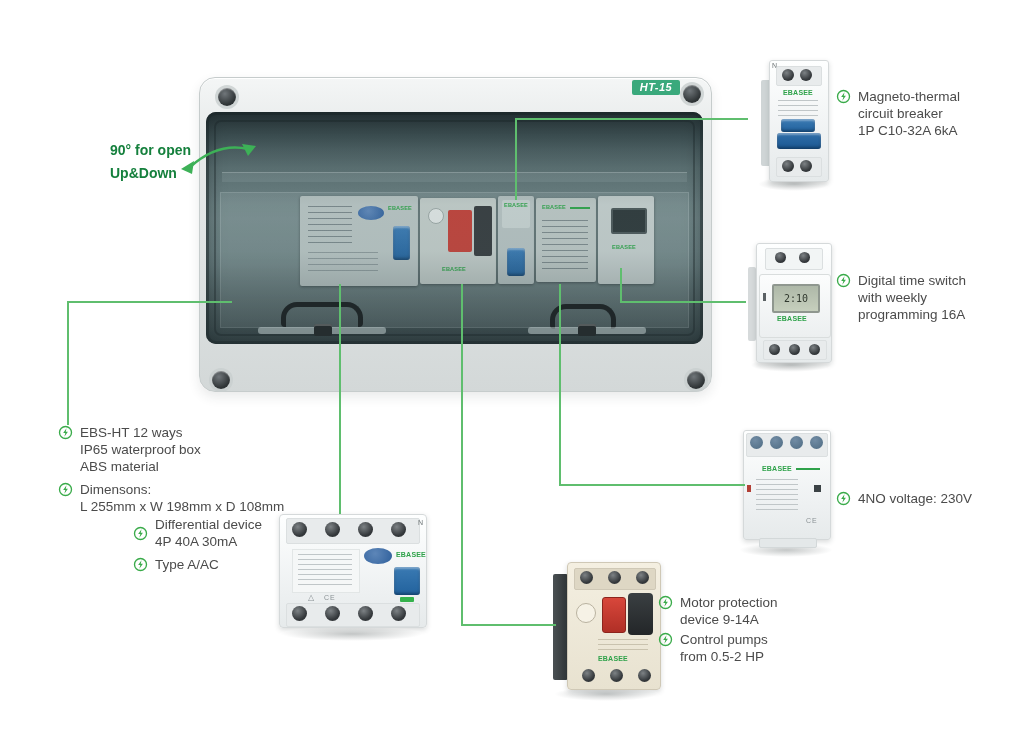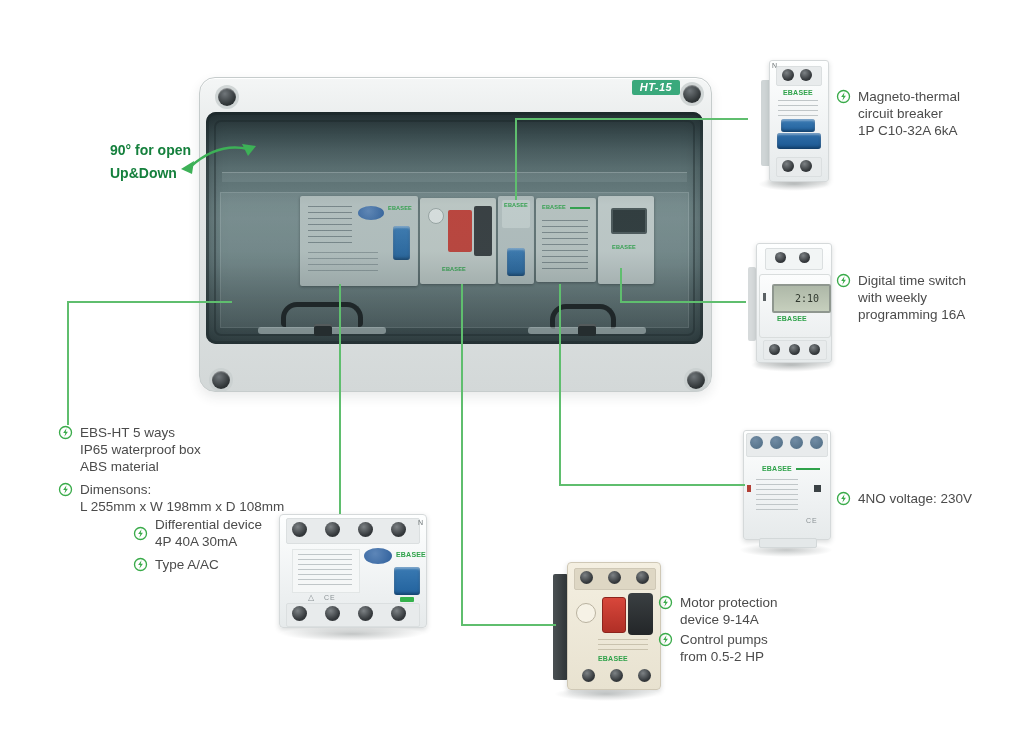--- a/index.html
+++ b/index.html
@@ -167,7 +167,7 @@
       <div class="scr" style="left:42px;top:8px;width:11px;height:11px;"></div>
       <div class="abs" style="left:2px;top:30px;width:70px;height:62px;background:linear-gradient(180deg,#fcfdfd,#eceff0);border:1px solid #d9dddd;border-radius:3px;">
         <div class="abs" style="left:12px;top:9px;width:44px;height:25px;background:linear-gradient(180deg,#aeb8a8,#c6cfbd);border:2px solid #8f978f;border-radius:2px;
-             font-family:'DejaVu Sans Mono',monospace;font-size:10px;color:#30382e;text-align:center;line-height:25px;padding-left:11px;">2:10</div>
+             font-family:'DejaVu Sans Mono',monospace;font-size:10px;color:#30382e;text-align:center;line-height:25px;">2:10</div>
         <div class="abs" style="left:3px;top:18px;width:3px;height:8px;background:#5b6164;"></div>
         <div class="brand" style="left:17px;top:40px;">EBASEE</div>
       </div>

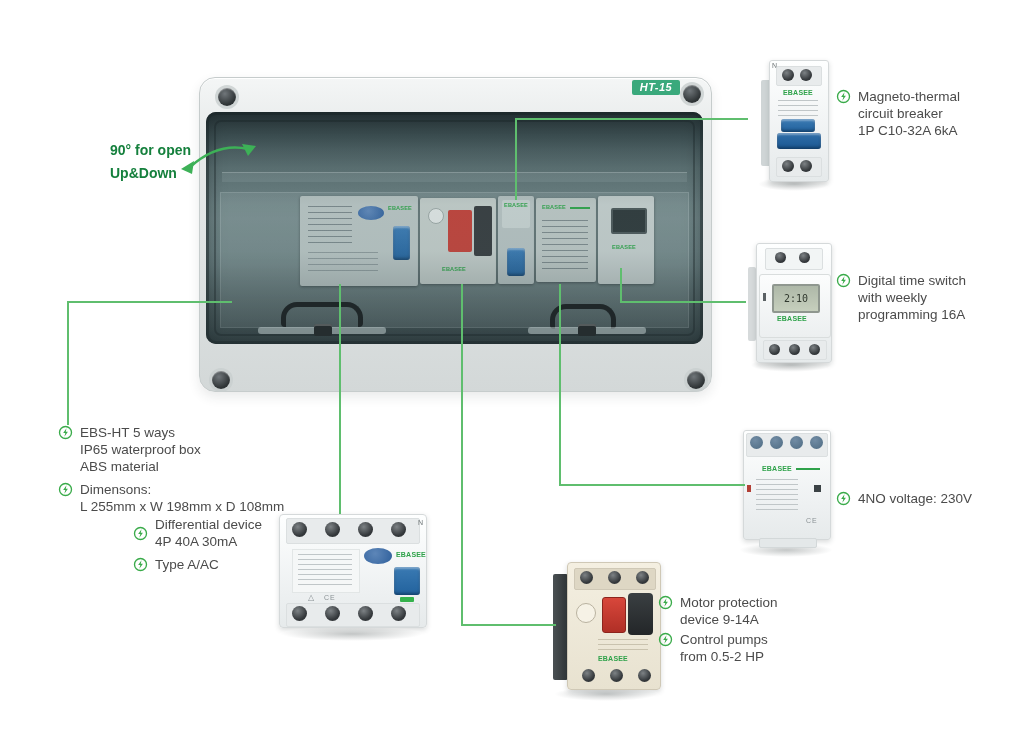--- a/index.html
+++ b/index.html
@@ -282,7 +282,7 @@
       <path d="M10.2 3.8 L6.2 9.6 H8.8 L7.6 14.2 L11.9 8.2 H9.3 Z" fill="#3aab4a"></path>
     </svg>
     <div class="clines">
-      <div>EBS-HT 5 ways</div>
+      <div>EBS-HT 12 ways</div>
       <div>IP65 waterproof box</div>
       <div>ABS material</div>
     </div>

